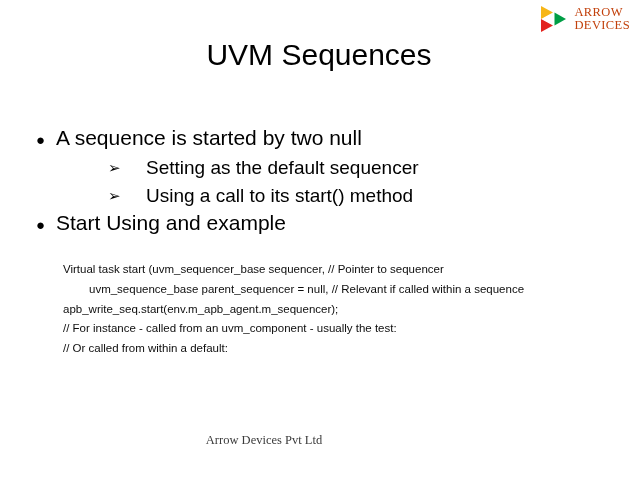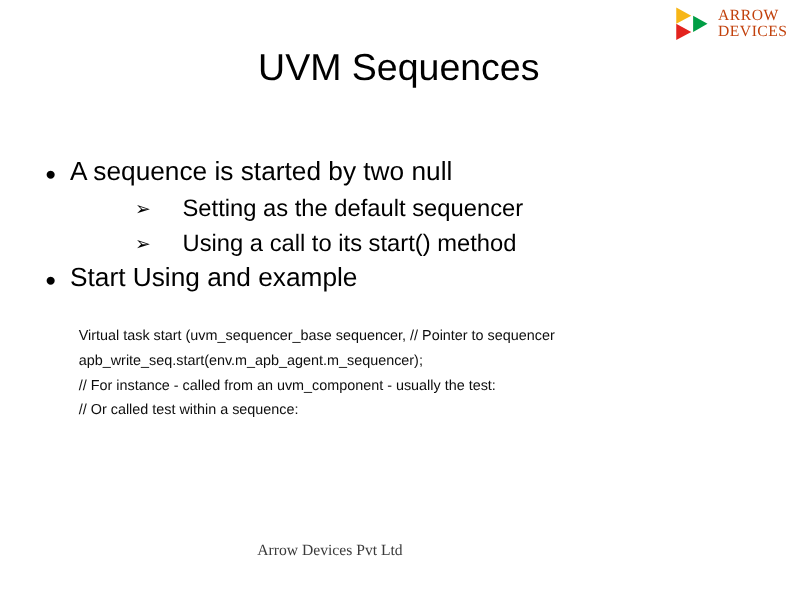--- a/index.html
+++ b/index.html
@@ -168,6 +168,7 @@
 
   <div class="code-block">
     <div class="code-line">Virtual task start (uvm_sequencer_base sequencer, // Pointer to sequencer</div>
+    <div class="code-line indent">uvm_sequence_base parent_sequencer = null, // Relevant if called within a sequence</div>
     <div class="code-line">apb_write_seq.start(env.m_apb_agent.m_sequencer);</div>
     <div class="code-line">// For instance - called from an uvm_component - usually the test:</div>
     <div class="code-line">// Or called test within a sequence:</div>

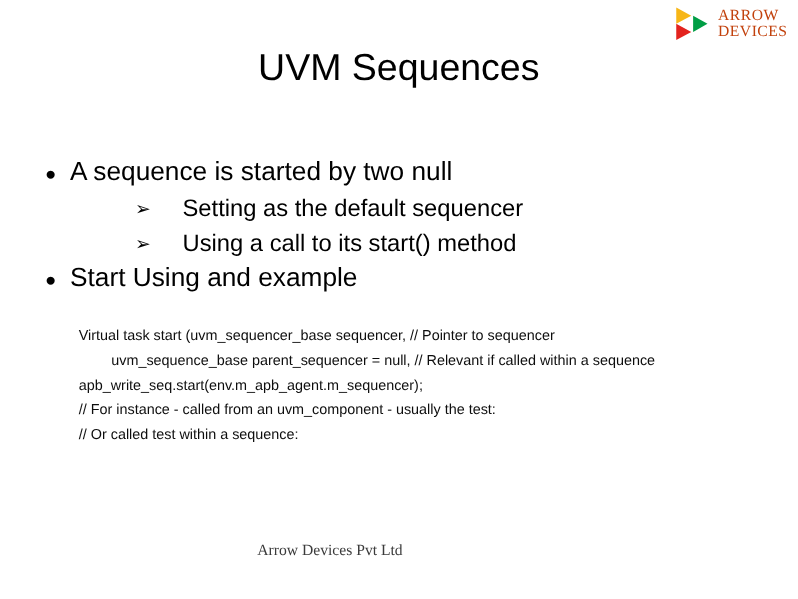--- a/index.html
+++ b/index.html
@@ -171,7 +171,7 @@
     <div class="code-line indent">uvm_sequence_base parent_sequencer = null, // Relevant if called within a sequence</div>
     <div class="code-line">apb_write_seq.start(env.m_apb_agent.m_sequencer);</div>
     <div class="code-line">// For instance - called from an uvm_component - usually the test:</div>
-    <div class="code-line">// Or called test within a sequence:</div>
+    <div class="code-line">// Or called from within a default:</div>
   </div>
 
   <div class="footer">Arrow Devices Pvt Ltd</div>

